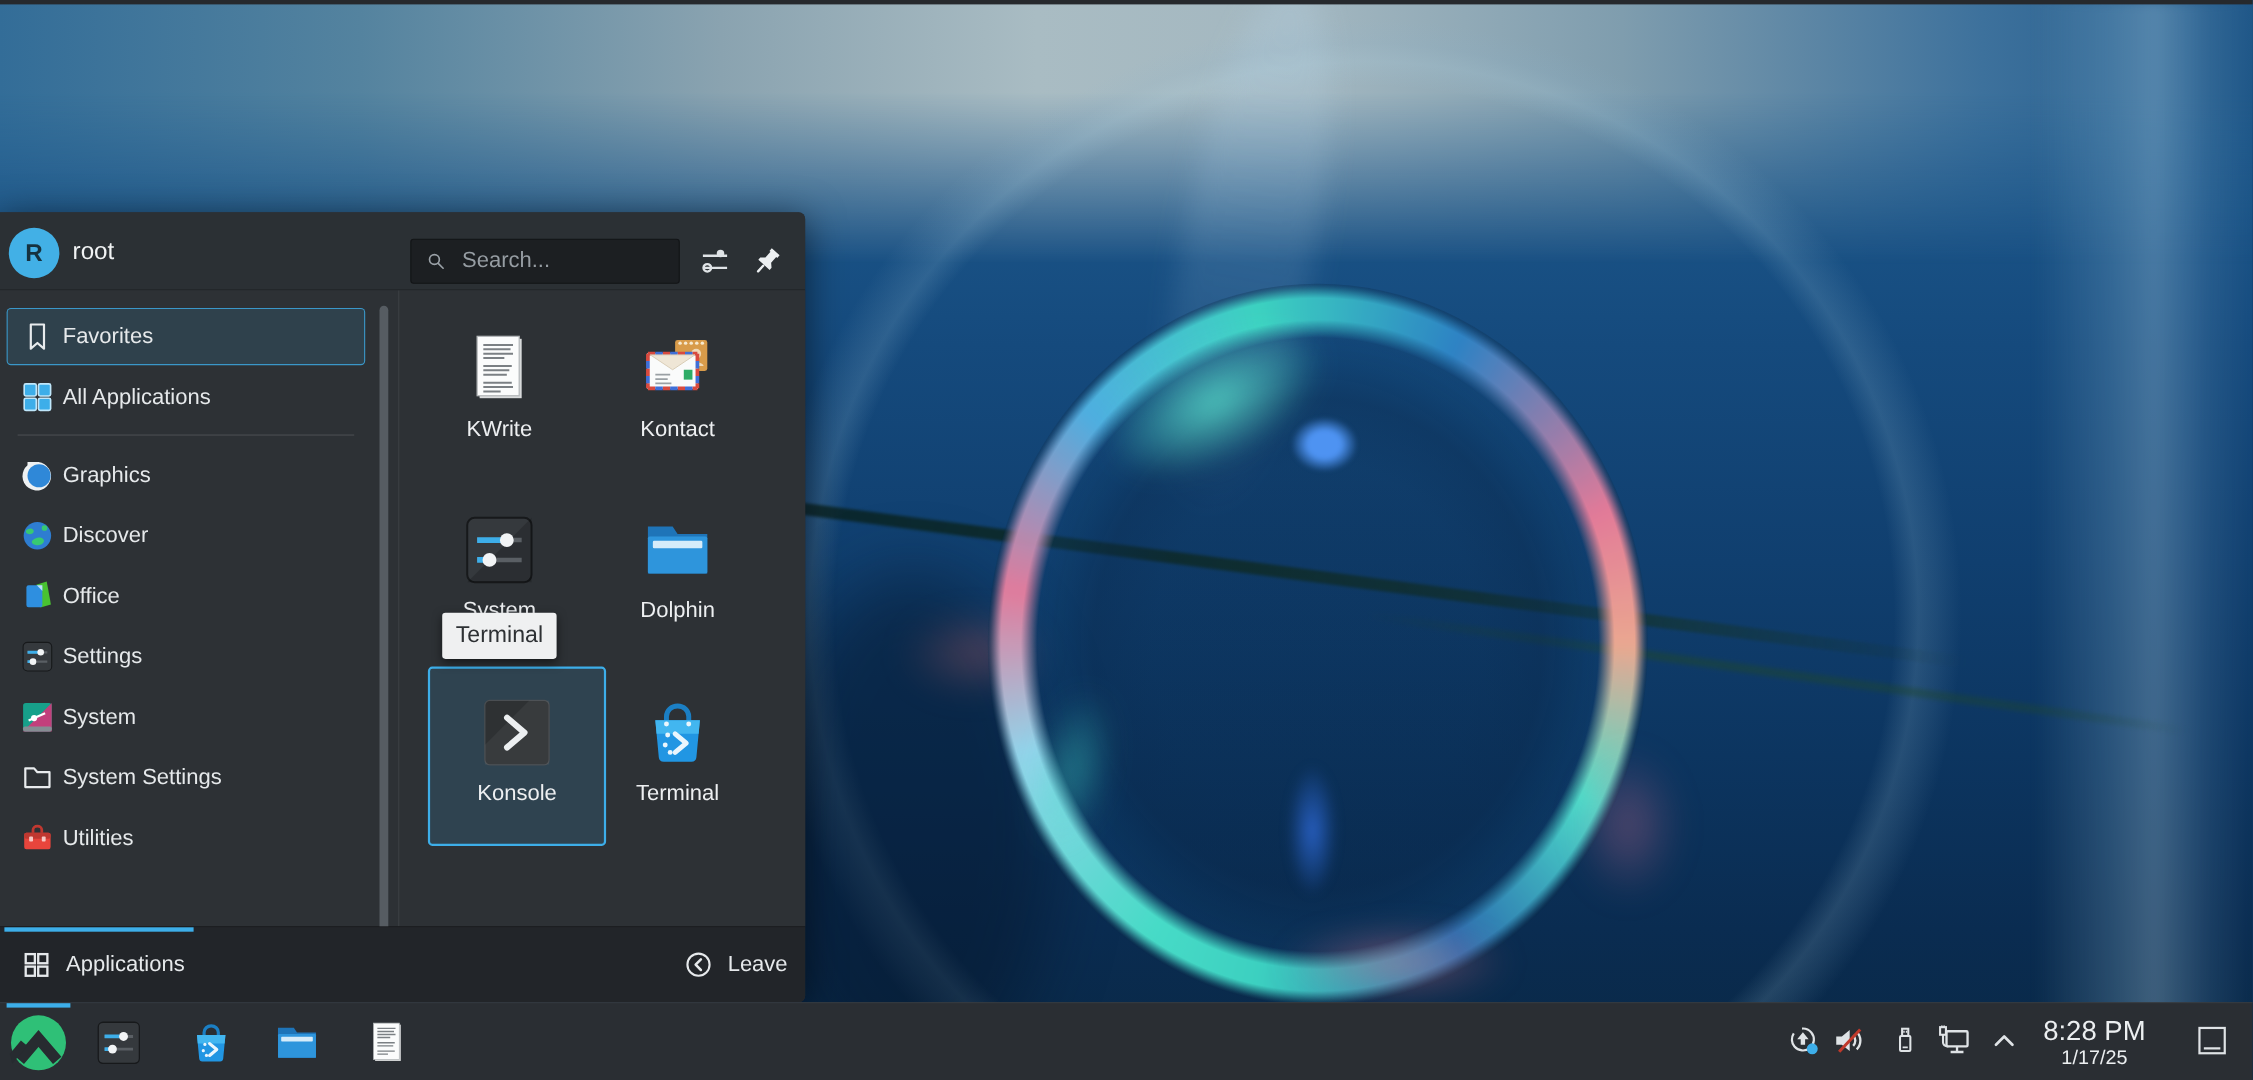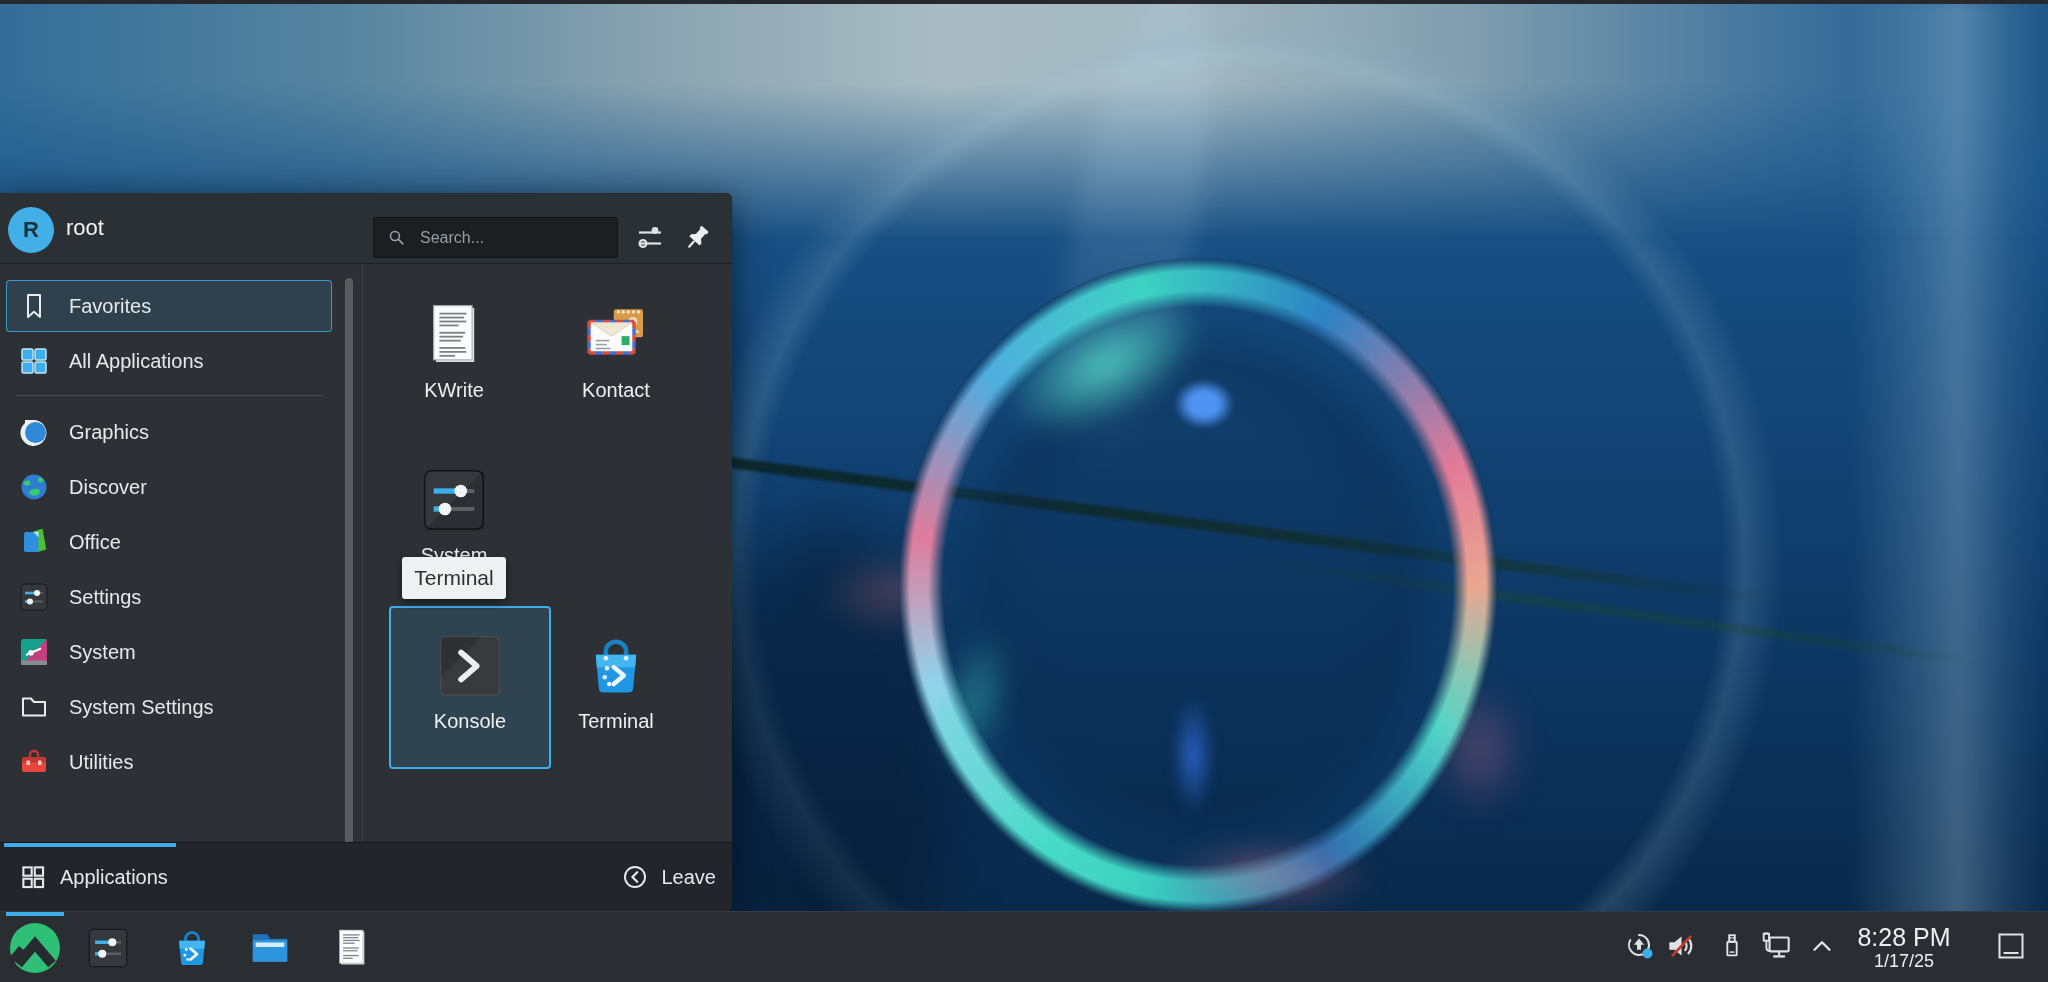--- a/index.html
+++ b/index.html
@@ -67,7 +67,7 @@
     background:#1c1f22;border:1px solid #121416;border-radius:3px;
     display:flex;align-items:center;padding-left:12px;gap:10px;}
   .search input{flex:1;background:transparent;border:none;outline:none;color:#ec4899;
-    font-size:16px;font-family:"Liberation Sans",sans-serif;min-width:0;}
+    font-size:20px;font-family:"Liberation Sans",sans-serif;min-width:0;}
   .search input::placeholder{color:#969da3;}
   .hbtn{position:absolute;top:26px;width:38px;height:38px;display:flex;align-items:center;justify-content:center;}
 

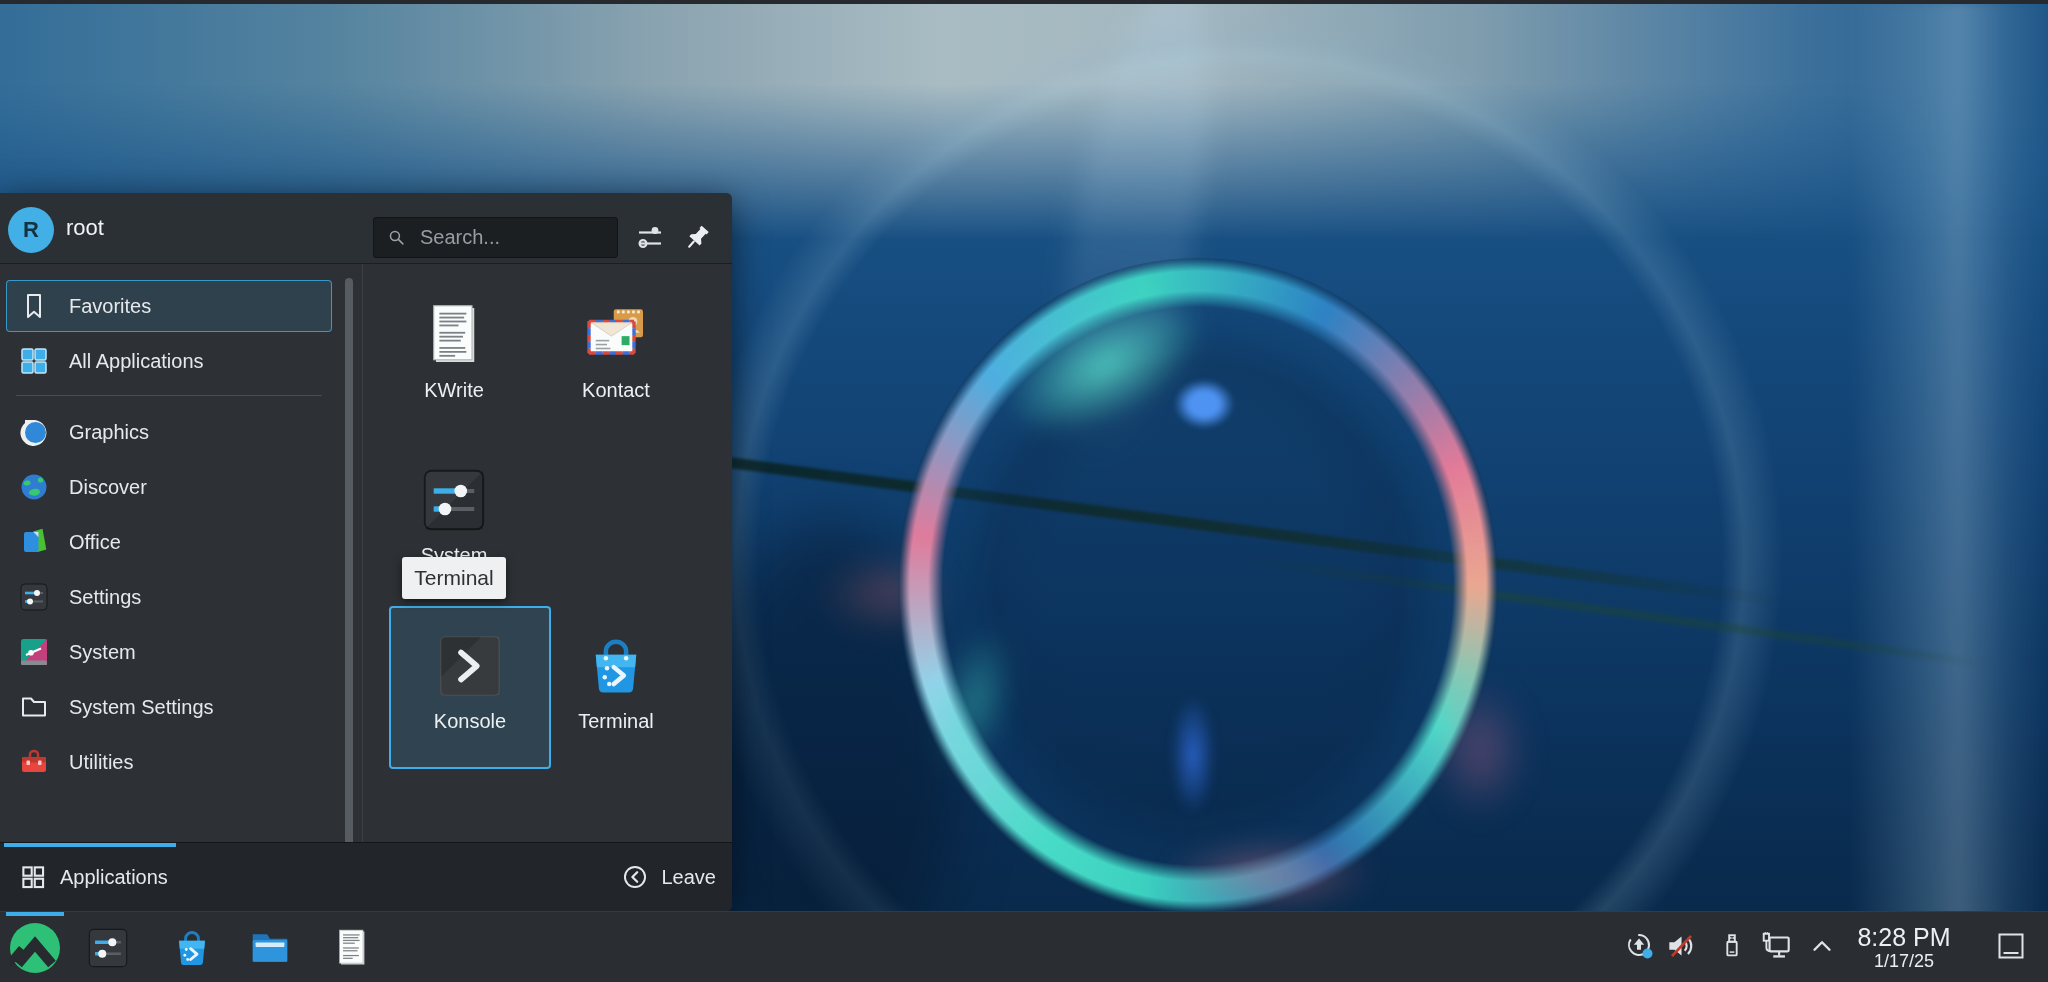--- a/index.html
+++ b/index.html
@@ -73,7 +73,7 @@
 
   .menu-body{position:relative;flex:1;background:#2d3135;}
   .sidebar{position:absolute;left:6px;top:16px;width:332px;}
-  .side-item{display:flex;align-items:center;height:52px;margin-bottom:3px;padding-left:11px;gap:19px;
+  .side-item{display:flex;align-items:center;height:52px;margin-bottom:3px;padding-left:11px;gap:7px;
     box-sizing:border-box;width:326px;border-radius:4px;border:1px solid transparent;font-size:20px;color:#e6e9eb;}
   .side-item.selected{background:rgba(61,174,233,.13);border-color:rgba(61,174,233,.8);}
   .side-sep{height:1px;background:rgba(255,255,255,.14);margin:8px 16px 10px 10px;}

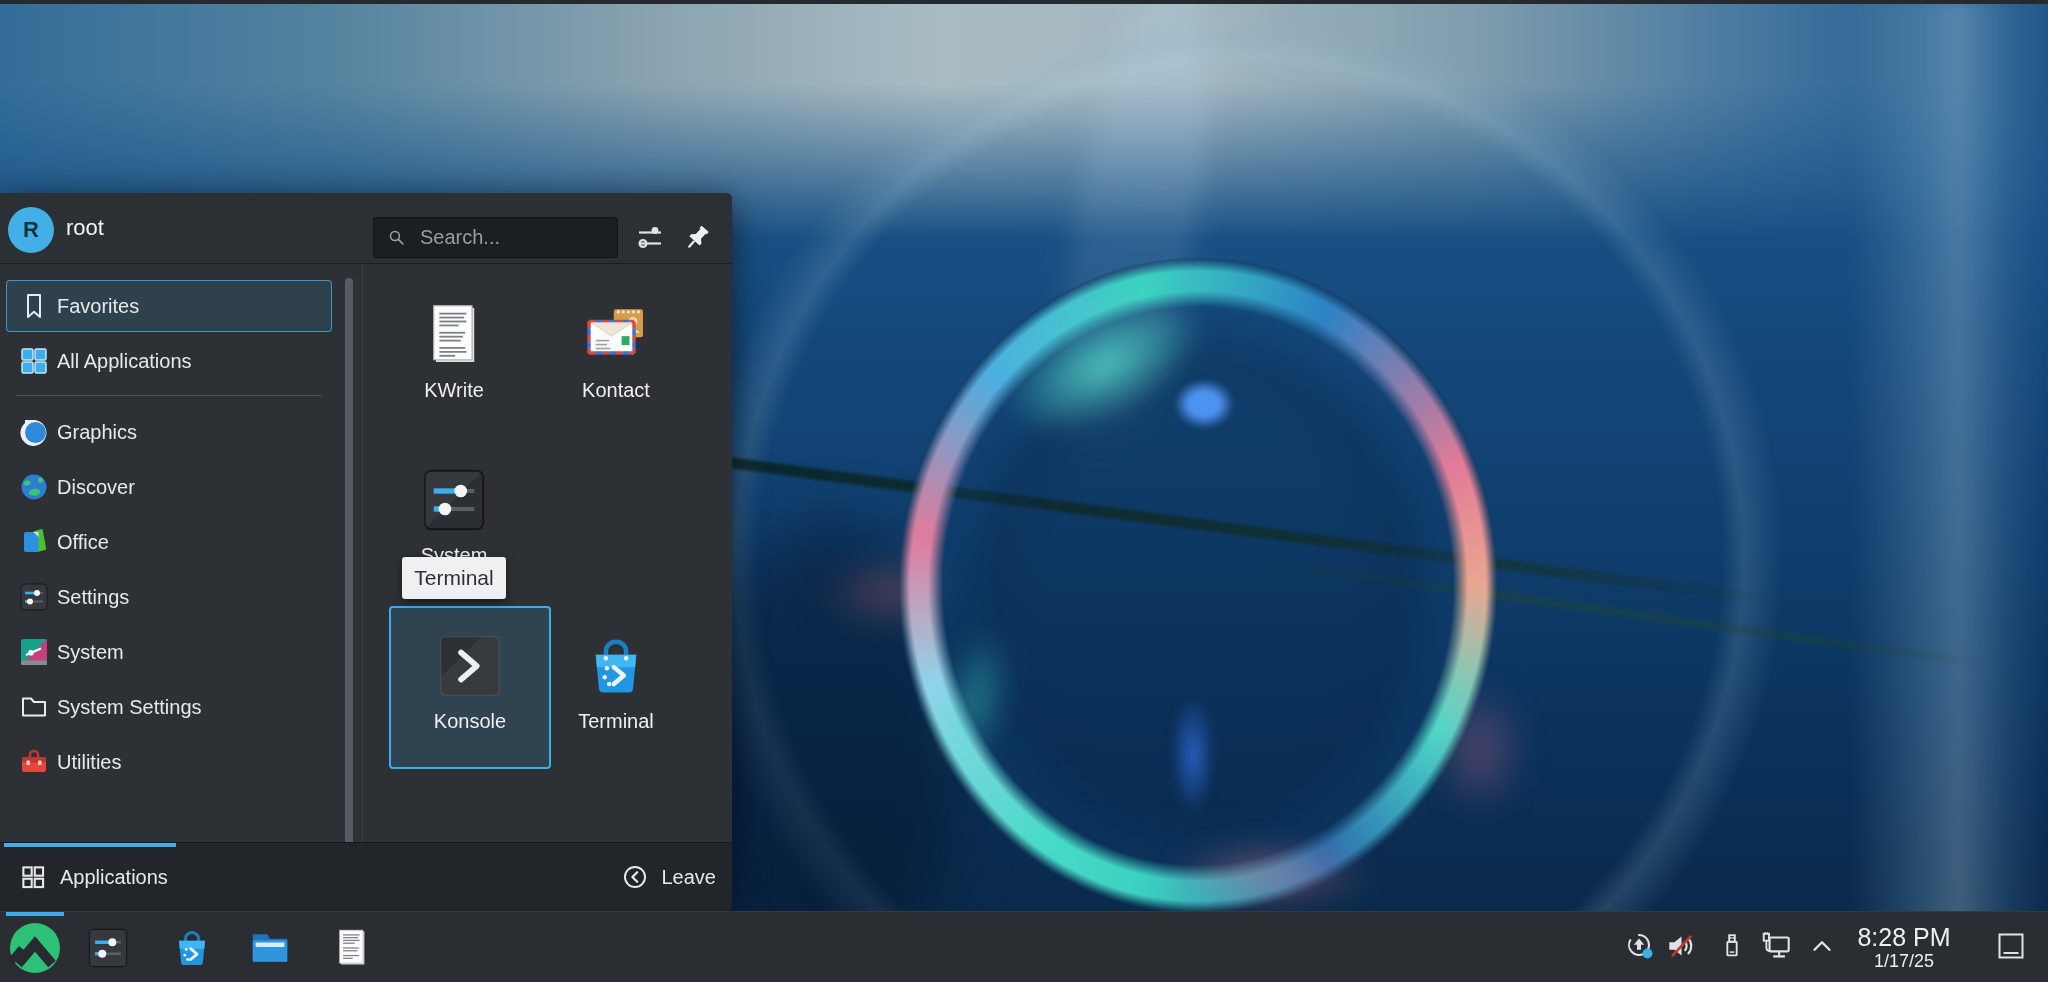--- a/index.html
+++ b/index.html
@@ -345,6 +345,16 @@
         </span>
         <span class="lbl">System Settings</span>
       </div>
+      <div class="cell c3">
+        <span class="ic">
+          <svg width="72" height="72" viewBox="0 0 64 64">
+            <path d="M8 13h20l4 6h24v32H8z" fill="#1e74b8"></path>
+            <rect x="8" y="21" width="48" height="30" rx="1.5" fill="#2e95dc"></rect>
+            <rect x="12" y="24.5" width="40" height="6" rx="1" fill="#d6ecfa"></rect>
+          </svg>
+        </span>
+        <span class="lbl">Dolphin</span>
+      </div>
       <div class="cell c4 selected">
         <span class="ic">
           <svg width="72" height="72" viewBox="0 0 64 64">

